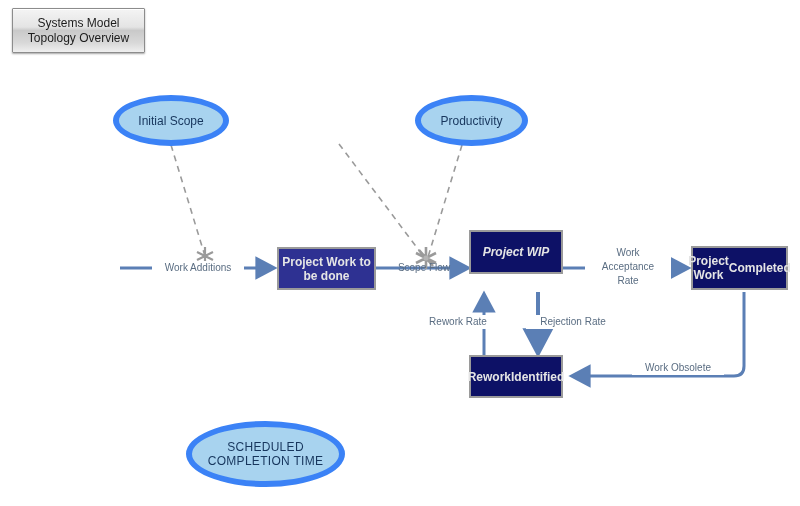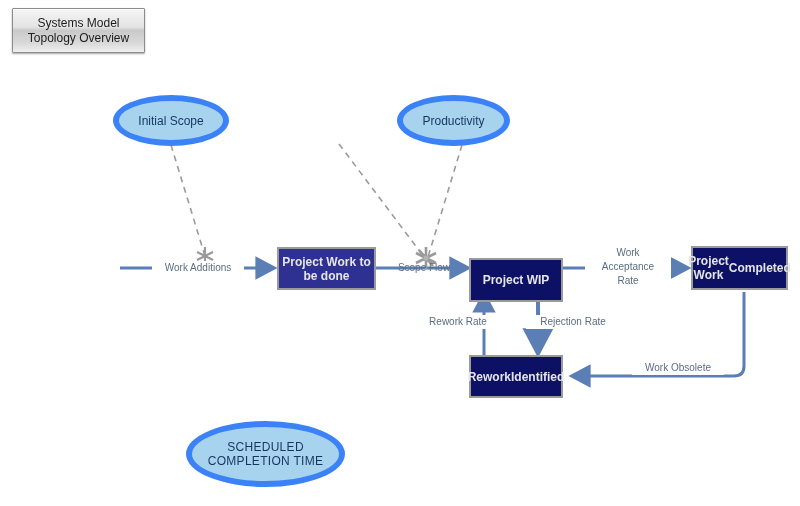--- a/index.html
+++ b/index.html
@@ -162,7 +162,7 @@
   </div>
 
 
-  <div class="ellipse" style="left:397px; top:95px; width:113px; height:51px;justify-content:center;">
+  <div class="ellipse" style="left:415px; top:95px; width:113px; height:51px;justify-content:center;">
     <span>Productivity</span>
   </div>
 

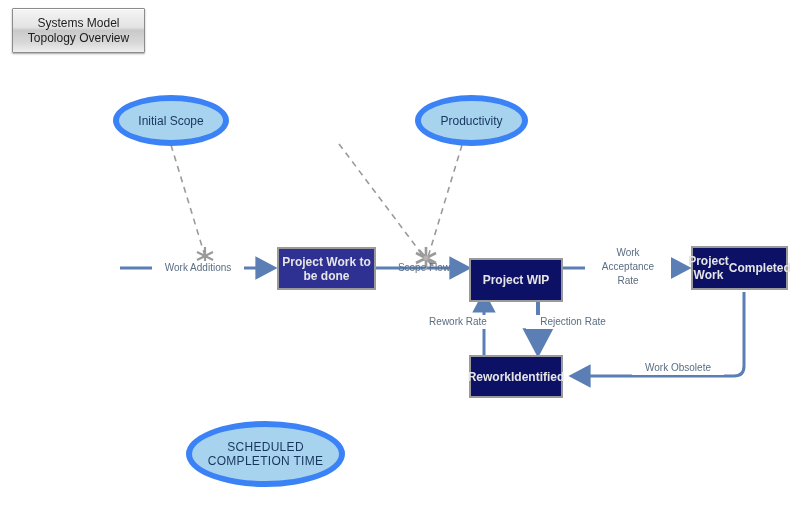--- a/index.html
+++ b/index.html
@@ -176,7 +176,7 @@
     <span>be done</span>
   </div>
 
-  <div class="box box-dark" style="left:469px; top:258px; width:94px; height:44px;">
+  <div class="box box-dark" style="left:469px; top:230px; width:94px; height:44px;font-style:italic;">
     <span>Project WIP</span>
   </div>
 

